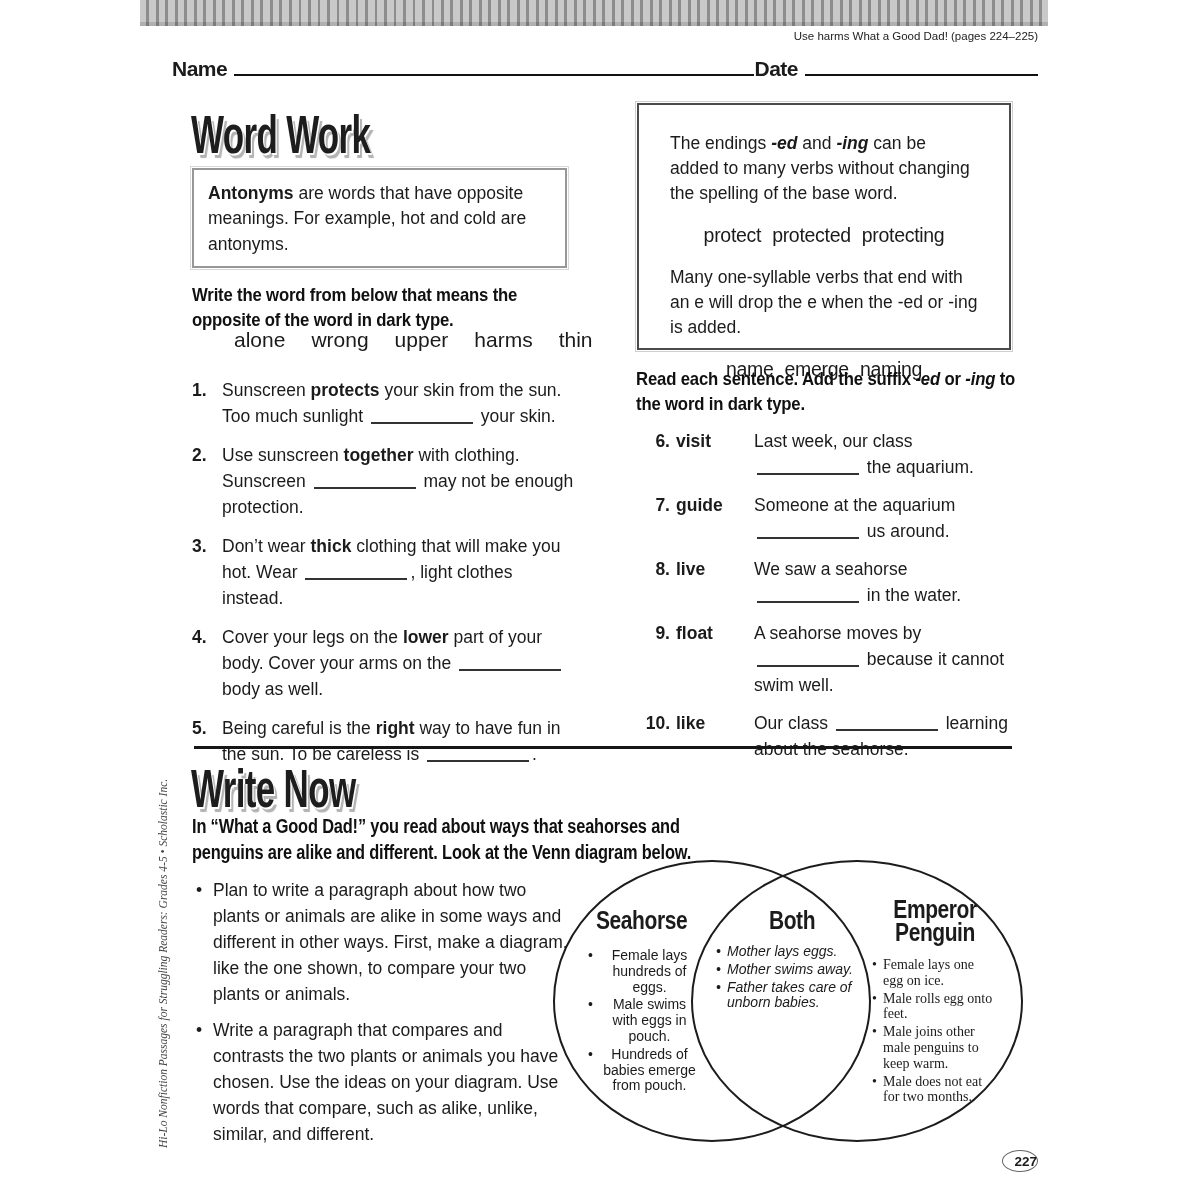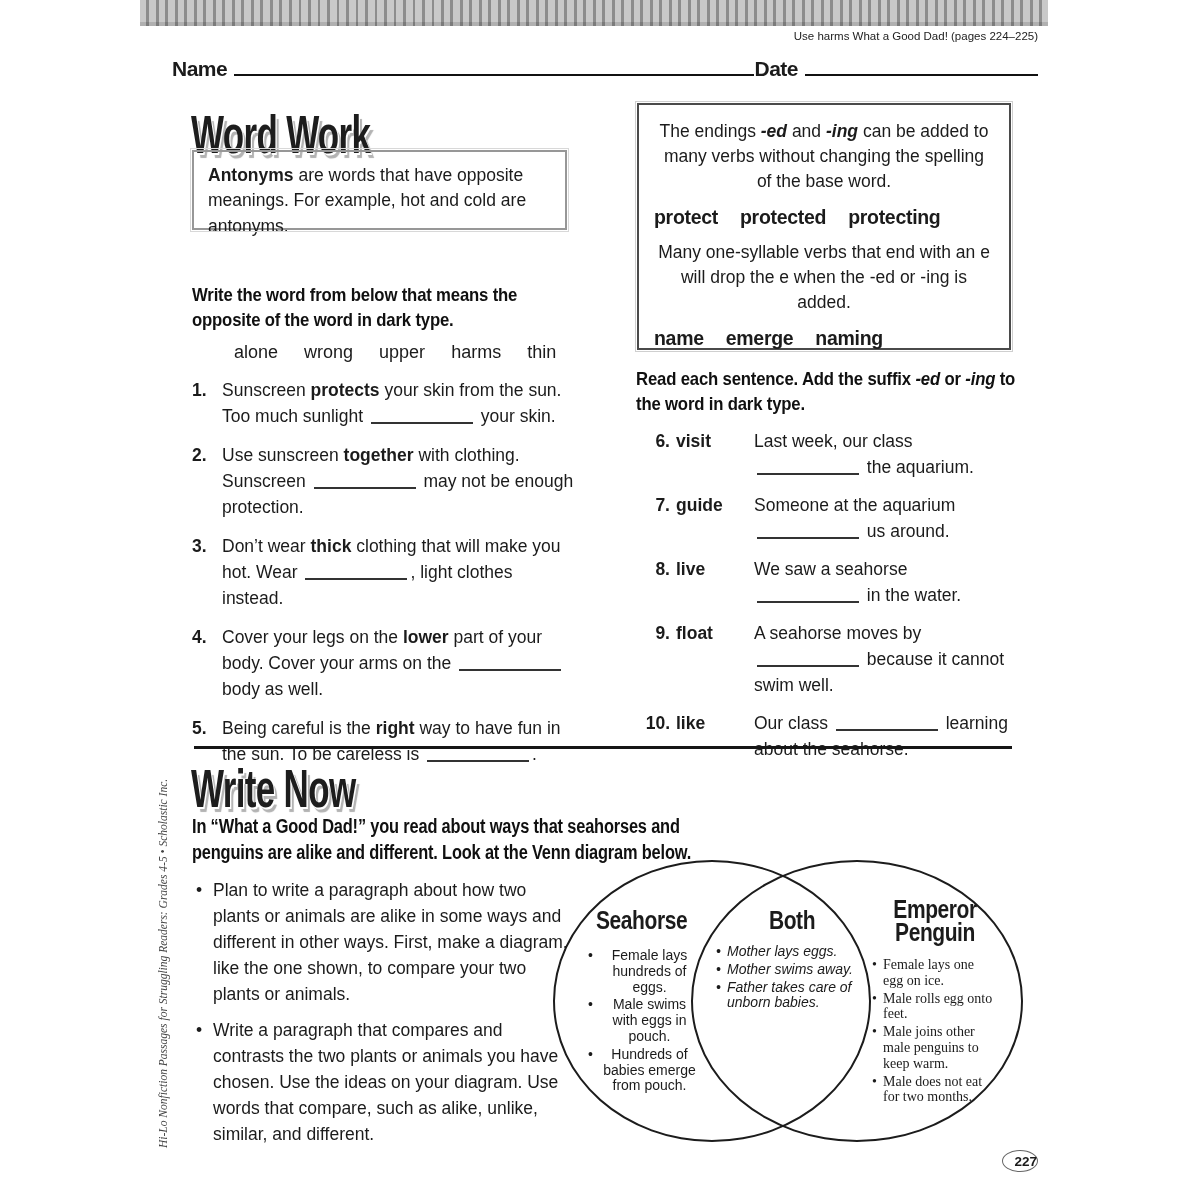--- a/index.html
+++ b/index.html
@@ -40,7 +40,7 @@
   .rule-box{left:637px;top:103px;width:374px;height:247px;box-sizing:border-box;
     border:2px solid #4a4a4a;outline:1px solid #cfcfcf;outline-offset:1px;
     padding:10px 15px;font-size:17.5px;line-height:1.42;}
-  .rule-box p{margin:4px;text-align:center;}
+  .rule-box p{margin:16px;}
   .ex-row{display:flex;gap:22px;font-weight:bold;
     font-size:19.5px;margin:10px 0 9px 0;letter-spacing:-0.3px;}
 

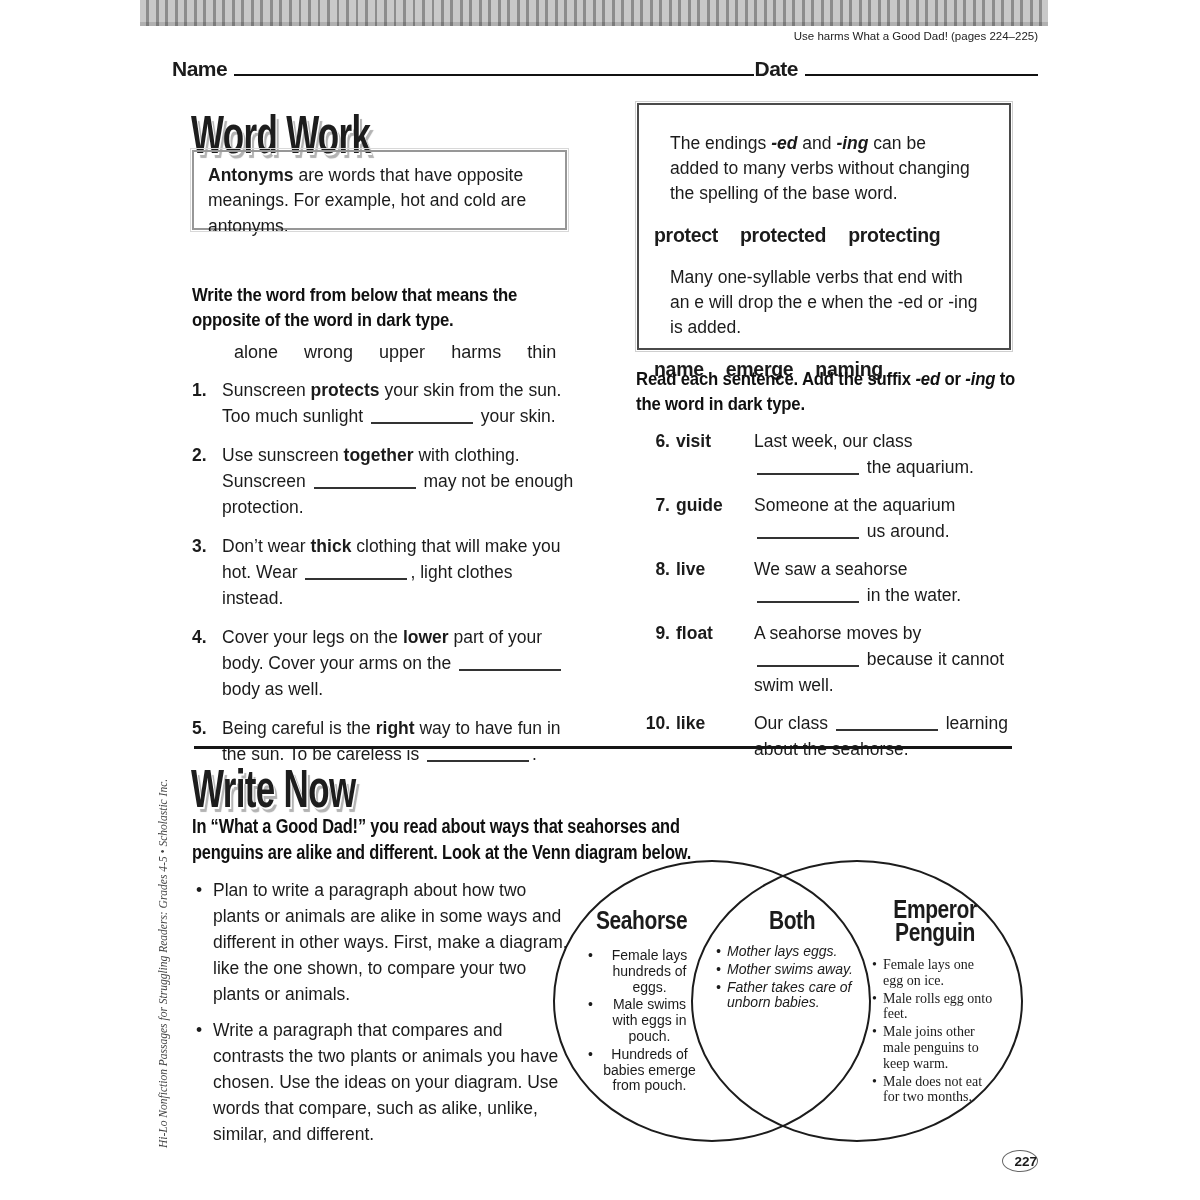--- a/index.html
+++ b/index.html
@@ -34,7 +34,7 @@
   .wn-title{left:191px;top:758px;}
 
   
-  .def-box{left:192px;top:150px;width:375px;height:80px;box-sizing:border-box;
+  .def-box{left:192px;top:168px;width:375px;height:100px;box-sizing:border-box;
     border:2px solid #979797;outline:1px solid #d8d8d8;outline-offset:1px;
     padding:11px 14px;font-size:17.5px;line-height:1.45;}
   .rule-box{left:637px;top:103px;width:374px;height:247px;box-sizing:border-box;

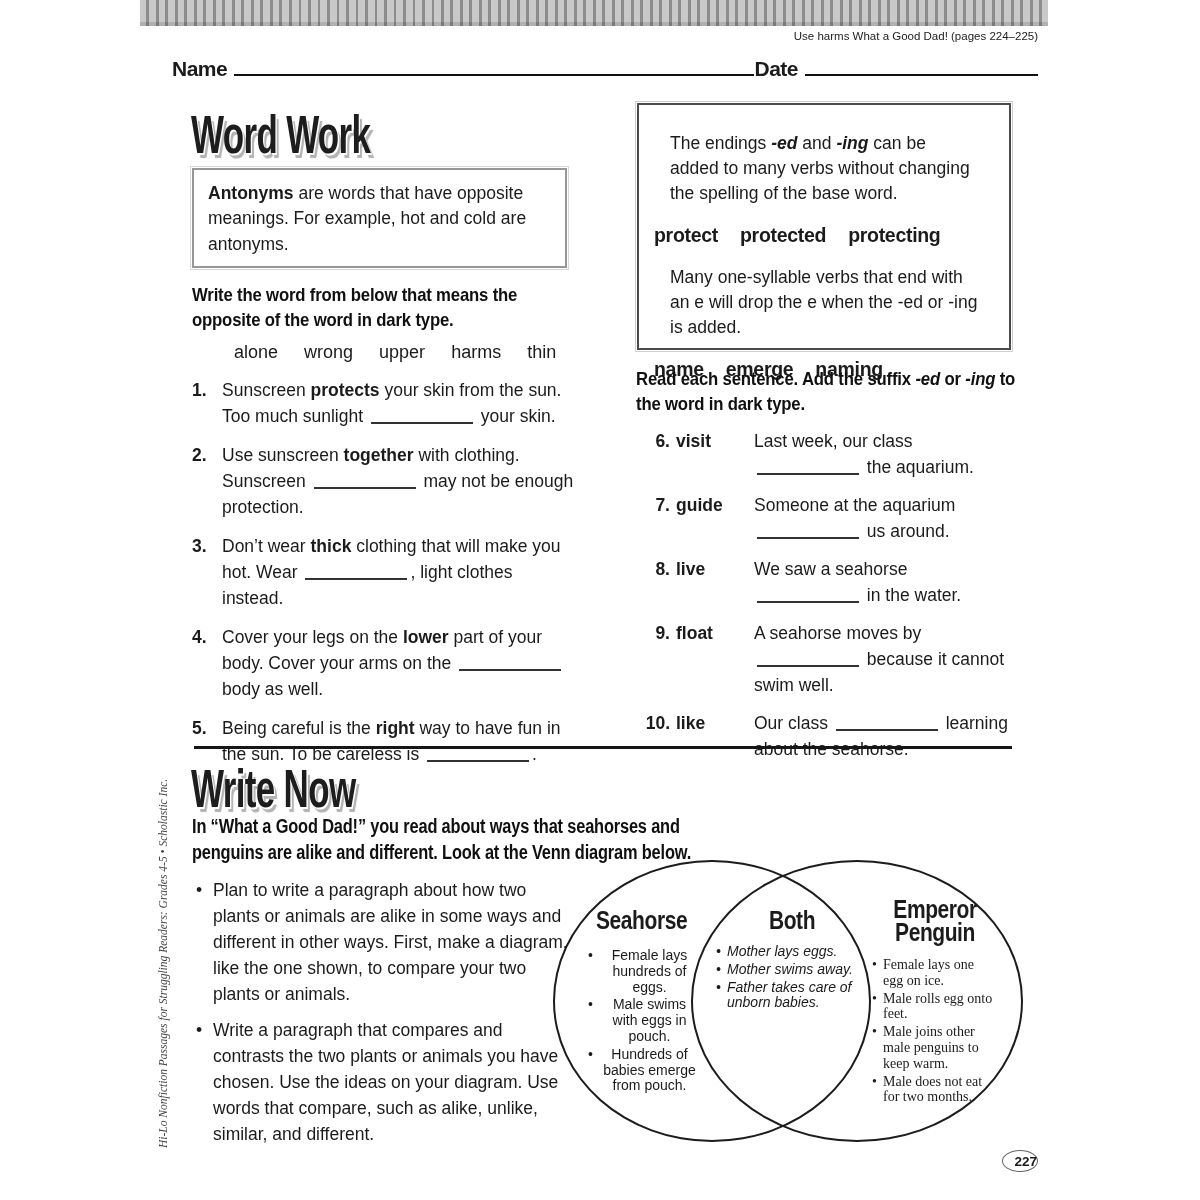--- a/index.html
+++ b/index.html
@@ -41,7 +41,7 @@
     border:2px solid #4a4a4a;outline:1px solid #cfcfcf;outline-offset:1px;
     padding:10px 15px;font-size:17.5px;line-height:1.42;}
   .rule-box p{margin:16px;}
-  .ex-row{display:flex;gap:22px;font-weight:bold;
+  .ex-row{display:flex;justify-content:center;gap:11px;font-weight:normal;
     font-size:19.5px;margin:10px 0 9px 0;letter-spacing:-0.3px;}
 
   

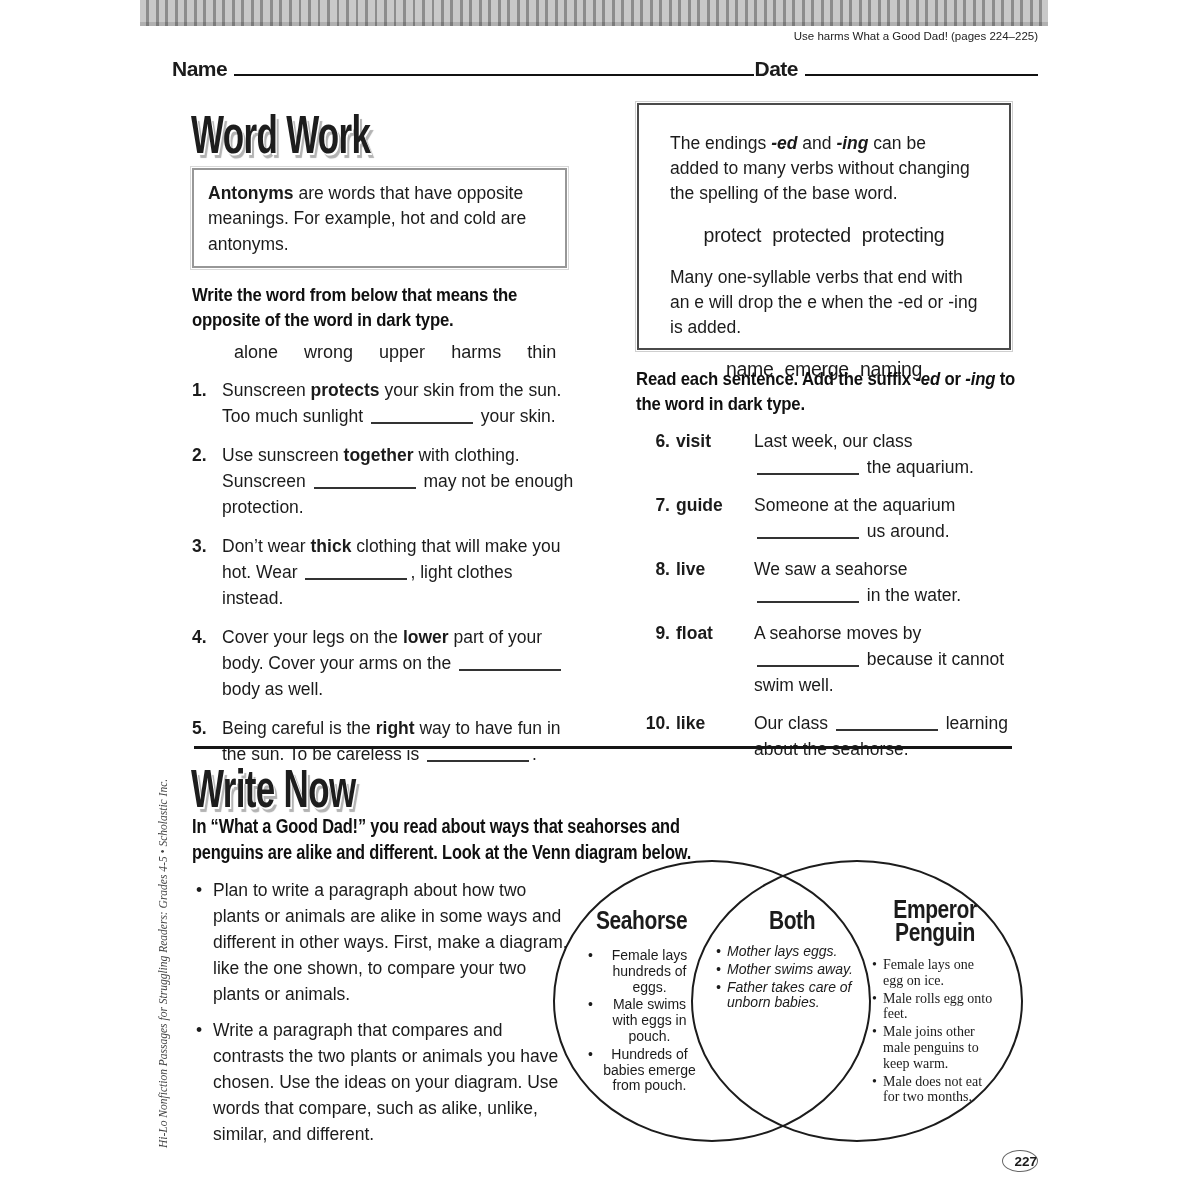--- a/index.html
+++ b/index.html
@@ -52,7 +52,7 @@
   .wn-intro{left:192px;top:813px;width:602px;transform:scaleX(0.84);font-size:19.5px;line-height:1.35;}
 
   
-  .word-bank{left:234px;top:342px;display:flex;gap:26px;font-size:18px;}
+  .word-bank{left:234px;top:328px;display:flex;gap:26px;font-size:21px;}
 
   
   .ww-items{left:192px;top:377px;width:390px;}

